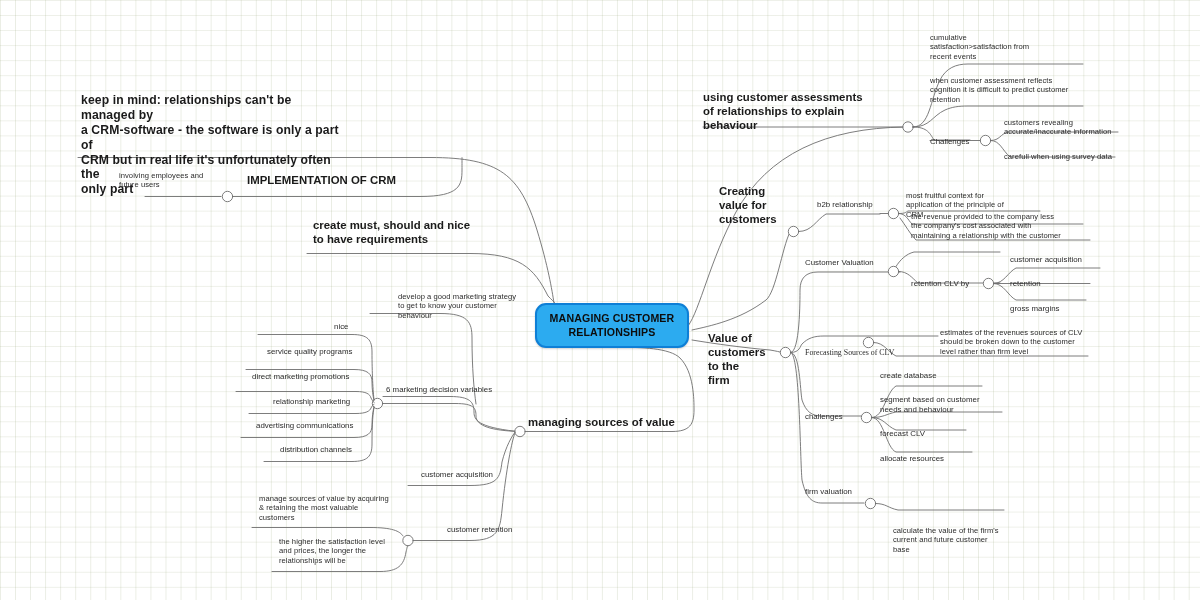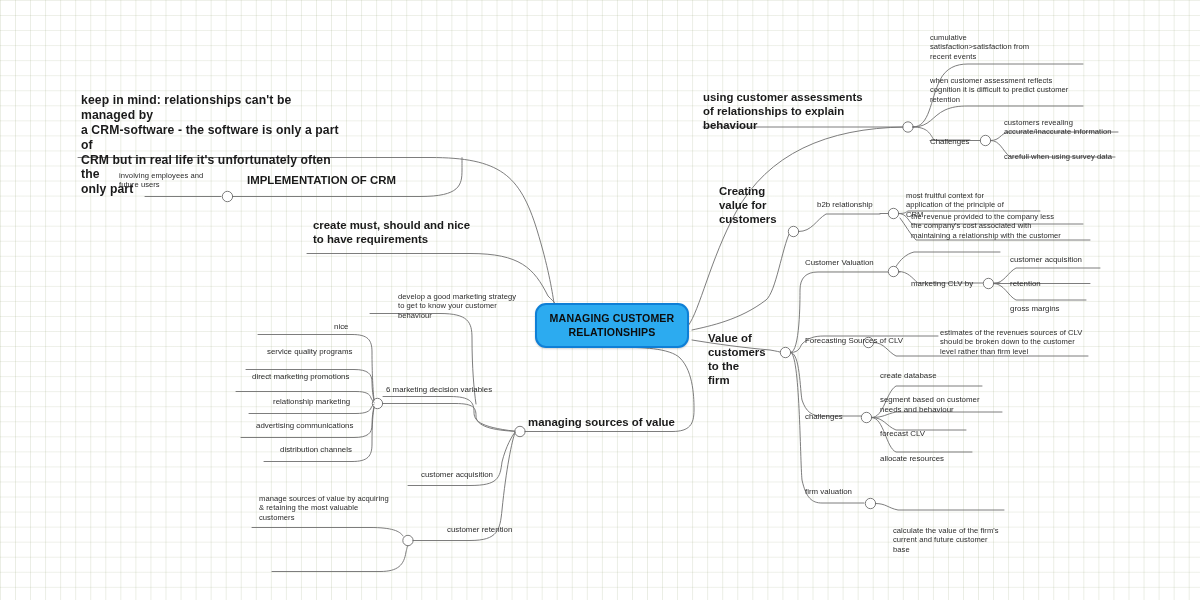--- a/index.html
+++ b/index.html
@@ -279,7 +279,7 @@
 firm</div>
 
   <div class="node lvl-n2" style="left:805px; top:258px;">Customer Valuation</div>
-  <div class="node lvl-n2" style="left:911px; top:279px;">marketing CLV by</div>
+  <div class="node lvl-n2" style="left:911px; top:279px;">retention CLV by</div>
   <div class="node lvl-n2" style="left:1010px; top:255px;">customer acquisition</div>
   <div class="node lvl-n2" style="left:1010px; top:279px;">retention</div>
   <div class="node lvl-n2" style="left:1010px; top:304px;">gross margins</div>

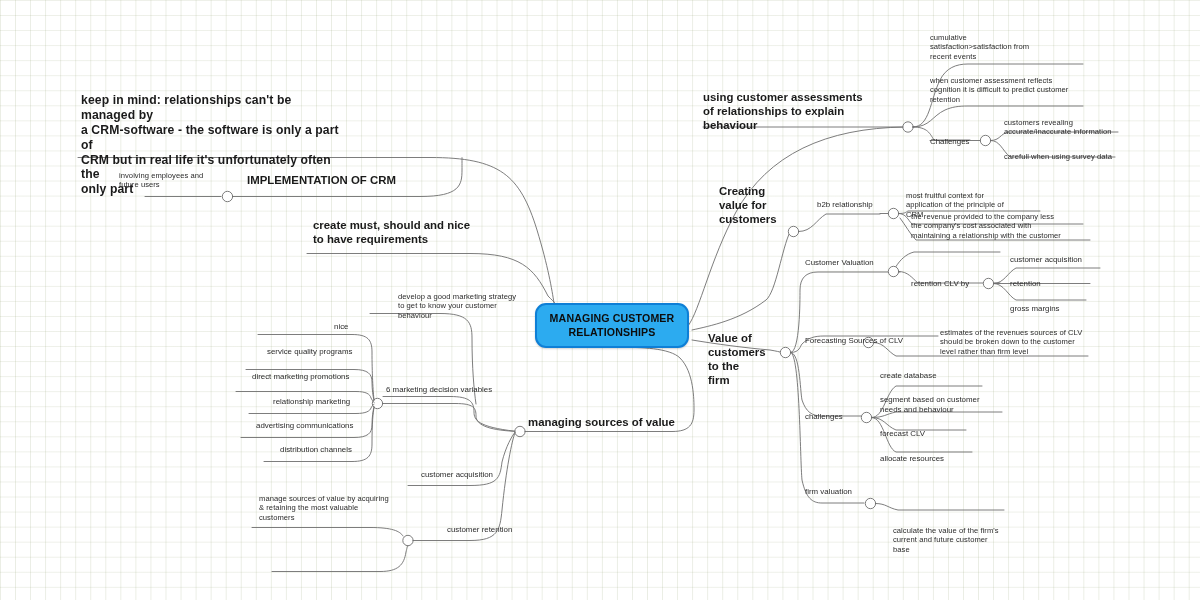--- a/index.html
+++ b/index.html
@@ -284,7 +284,7 @@
   <div class="node lvl-n2" style="left:1010px; top:279px;">retention</div>
   <div class="node lvl-n2" style="left:1010px; top:304px;">gross margins</div>
 
-  <div class="node lvl-n2" style="left:805px; top:336px;">Forecasting Sources of CLV</div>
+  <div class="node lvl-n2" style="left:805px; top:348px;font-family:Liberation Serif, serif;">Forecasting Sources of CLV</div>
   <div class="node lvl-n" style="left:940px; top:328px; width:150px;">estimates of the revenues sources of CLV
 should be broken down to the customer
 level rather than firm level</div>

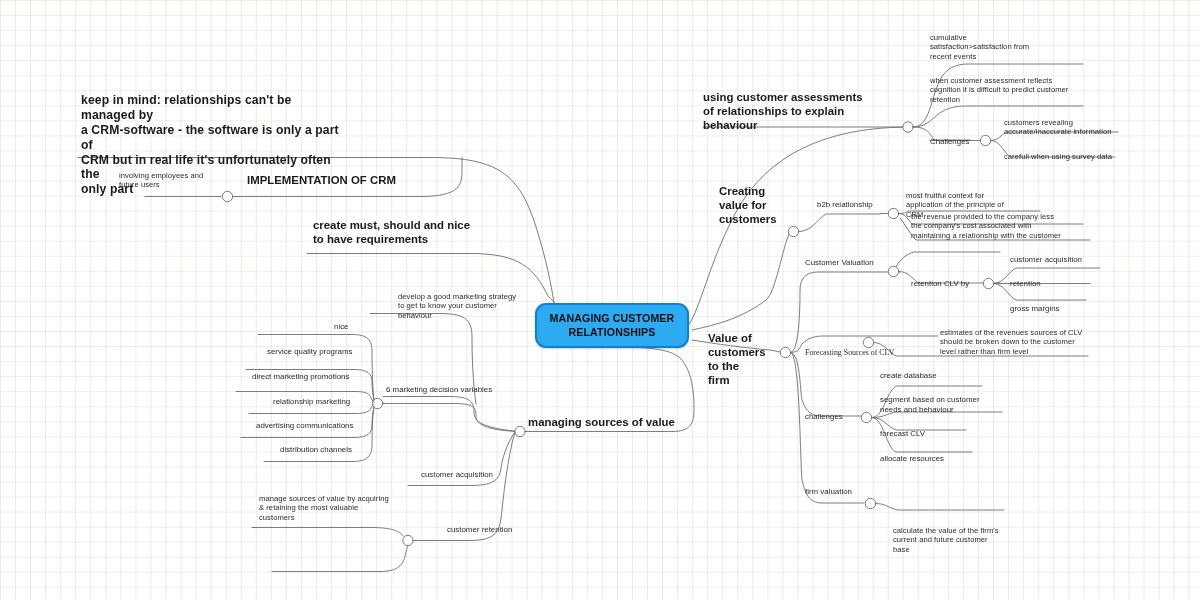--- a/index.html
+++ b/index.html
@@ -241,6 +241,9 @@
 &amp; retaining the most valuable
 customers</div>
 
+  <div class="node lvl-n" style="left:279px; top:537px; width:125px;">the higher the satisfaction level
+and prices, the longer the
+relationships will be</div>
 
   <div class="node lvl-h2" style="left:528px; top:416px;">managing sources of value</div>
 

